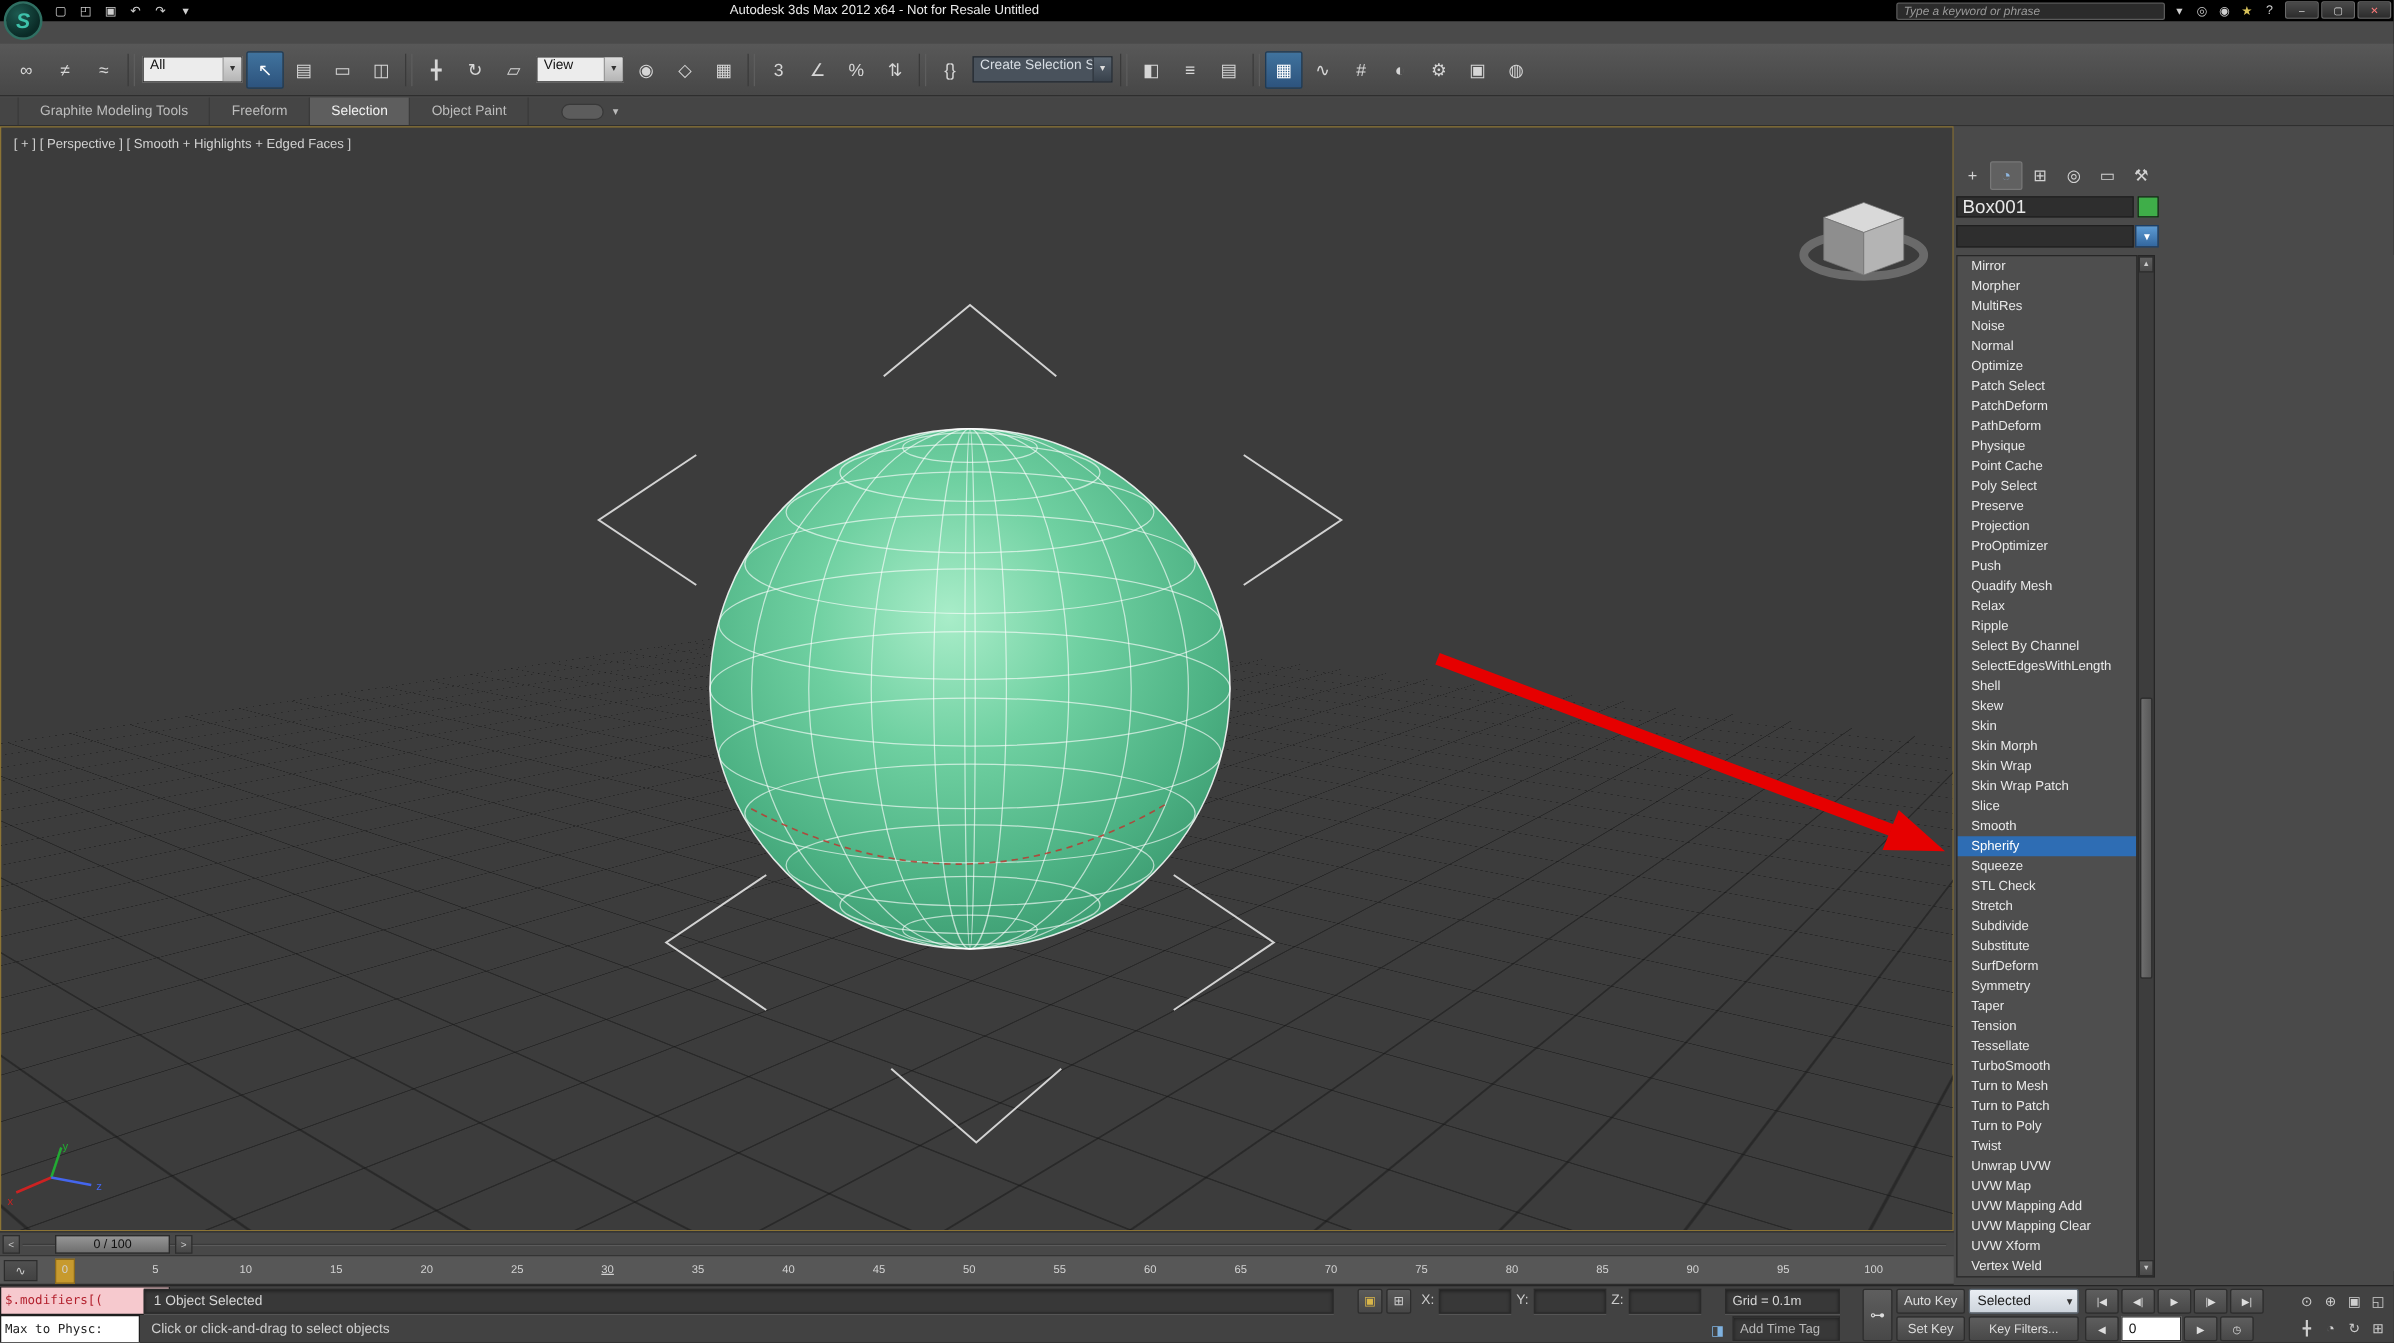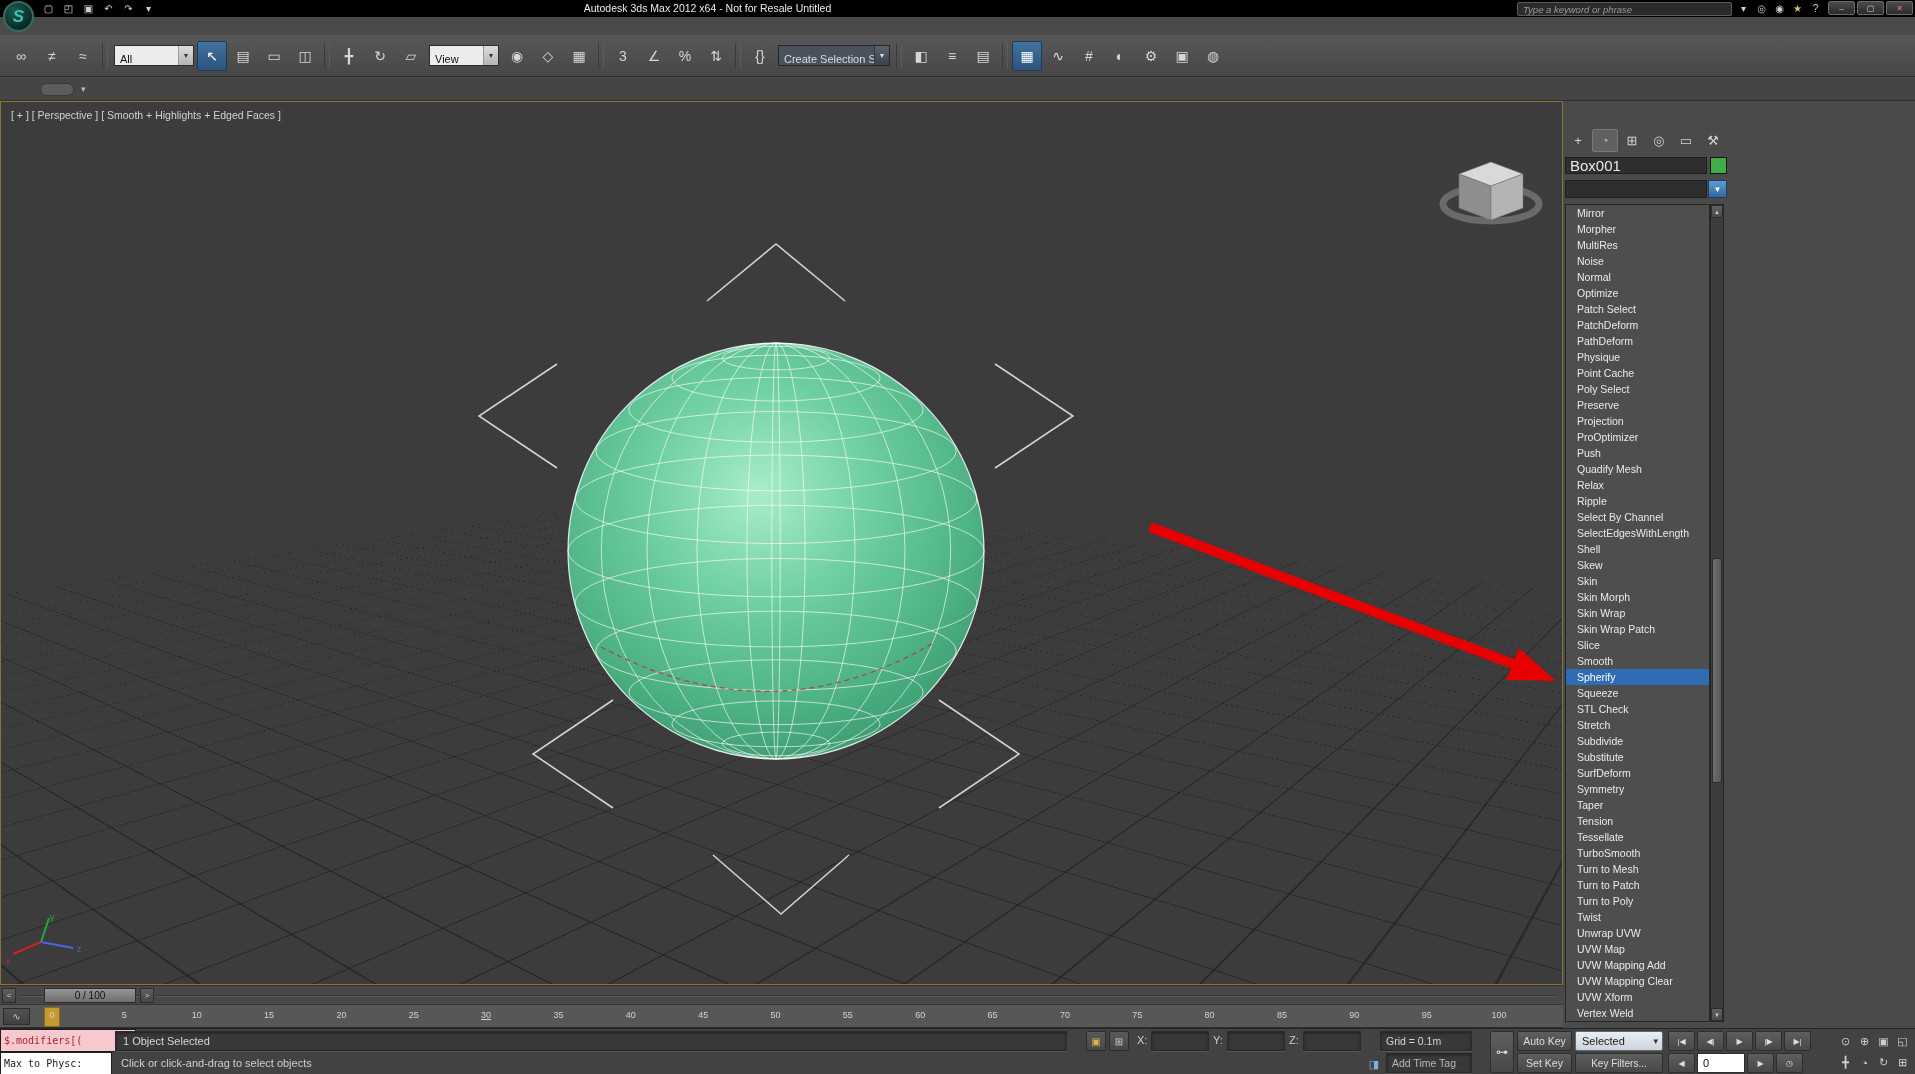--- a/index.html
+++ b/index.html
@@ -44,7 +44,7 @@
              color:#d6d6d6; font-size:14px; border:1px solid transparent; border-radius:2px; }
   .tb-icon.active { background:linear-gradient(#40739e,#2d537d); border-color:#1d3b57; color:#fff; }
   .tb-sep { width:6px; height:26px; border-left:1px solid #3a3a3a; border-right:1px solid #5d5d5d; margin:0 3px; }
-  .tb-dd { height:21px; background:#ececec; border:1px solid #2c2c2c; display:flex; align-items:flex-end;
+  .tb-dd { height:21px; background:#ececec; border:1px solid #2c2c2c; display:flex; align-items:flex-start;
            font-size:11px; color:#111; padding-left:5px; margin:0 2px; }
   .tb-dd-val { flex:1; overflow:hidden; white-space:nowrap; }
   .tb-dd-arrow { width:15px; height:19px; background:linear-gradient(#dcdcdc,#b5b5b5);

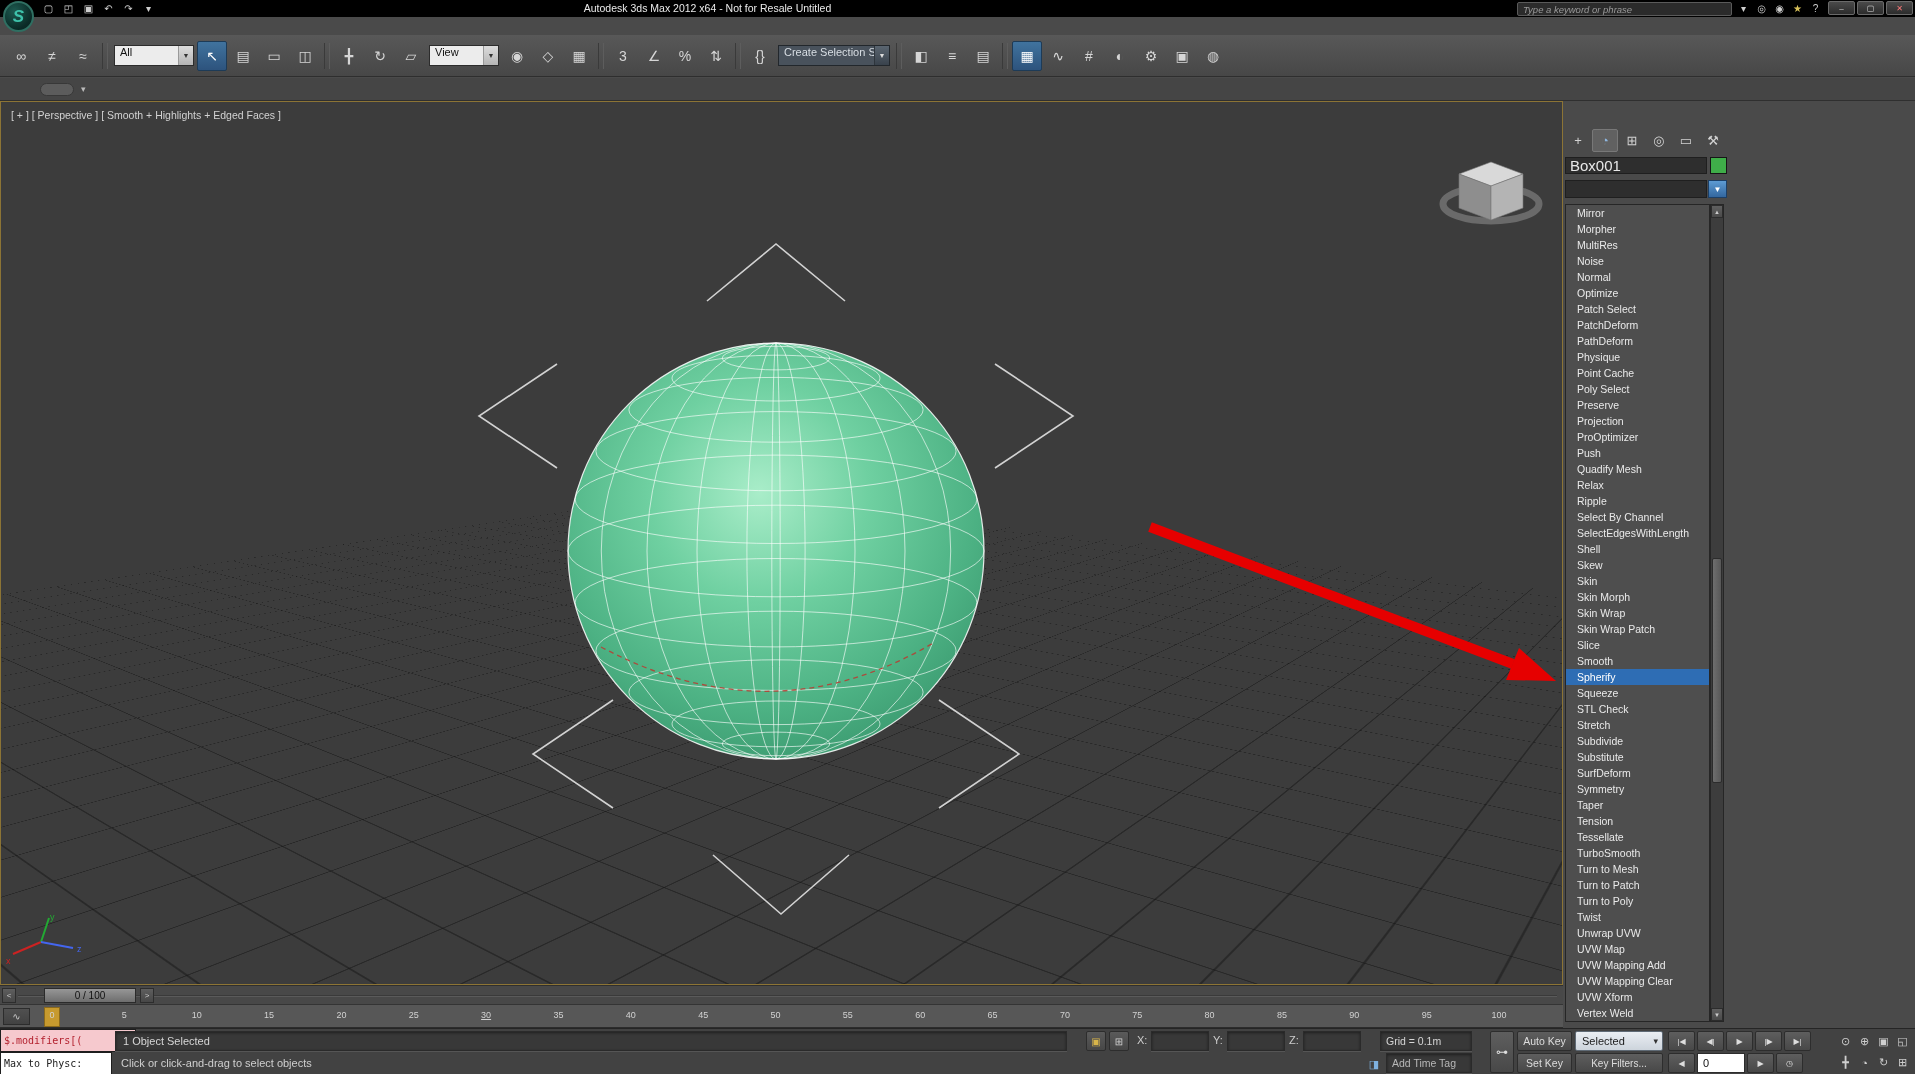--- a/index.html
+++ b/index.html
@@ -271,6 +271,12 @@
     </div>
 
   <div id="ribbon">
+    <div id="ribbon-tabs">
+        <div class="rib-tab">Graphite Modeling Tools</div>
+        <div class="rib-tab">Freeform</div>
+        <div class="rib-tab active">Selection</div>
+        <div class="rib-tab">Object Paint</div>
+      </div>
     <div class="rib-pill"></div>
     <div class="rib-caret"></div>
   </div>

